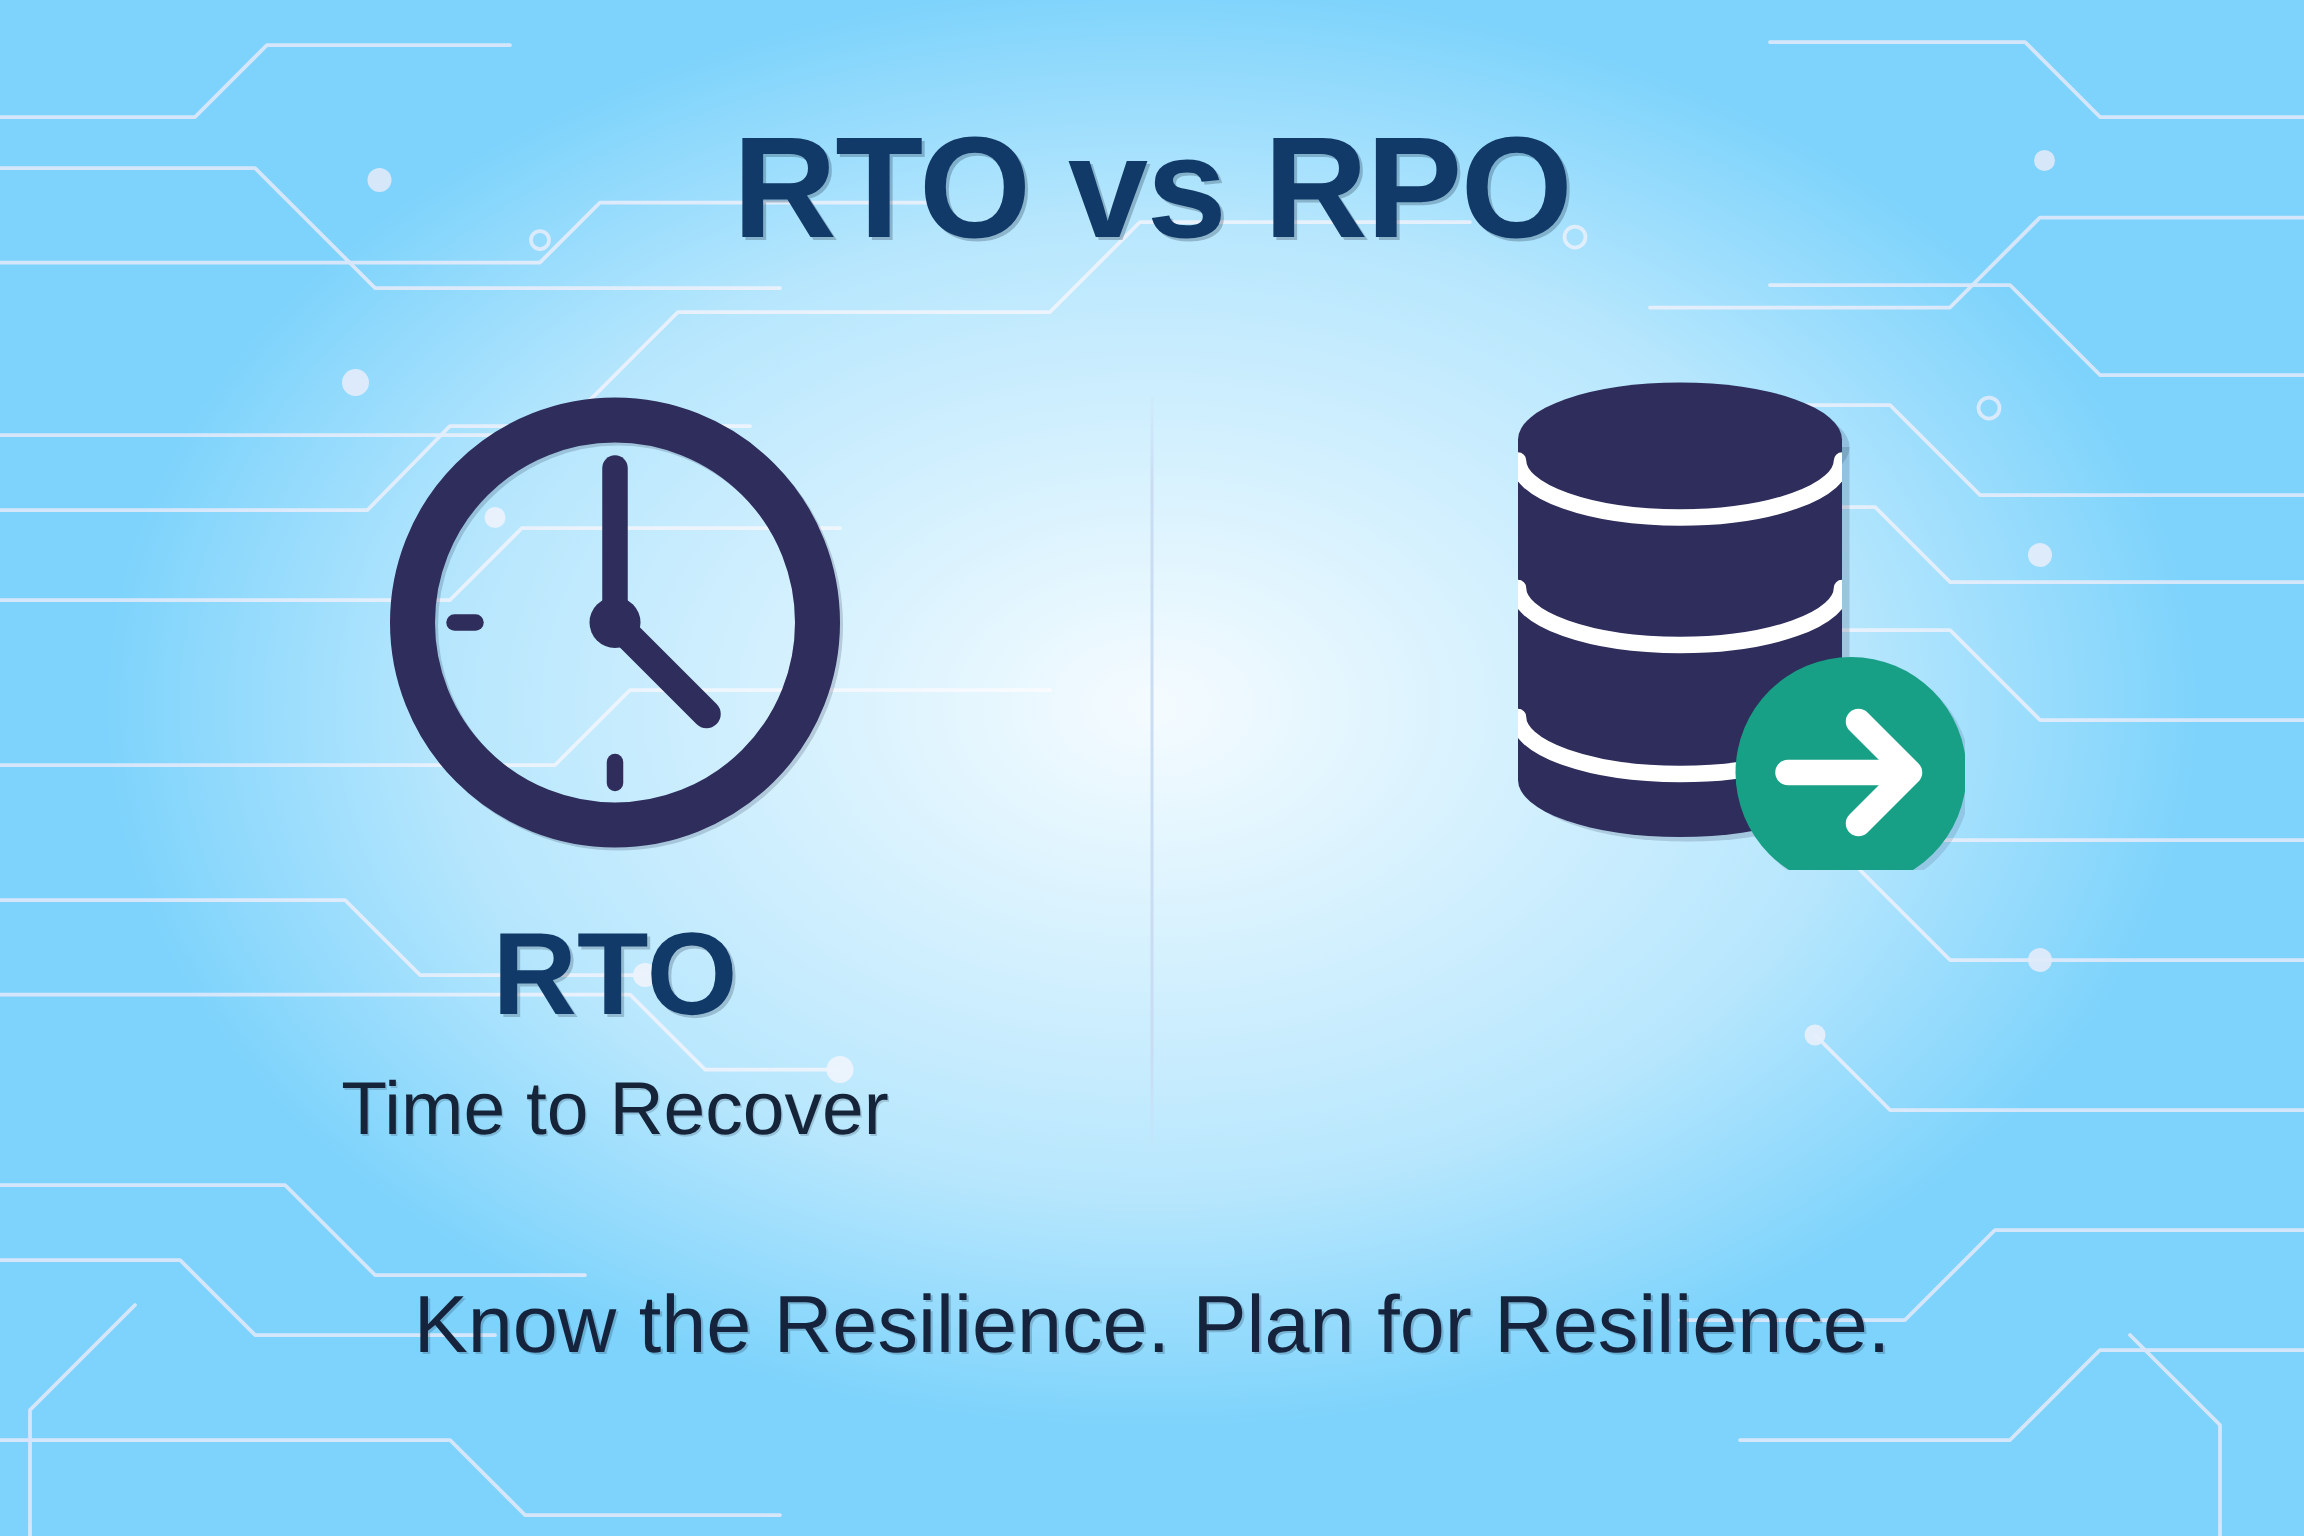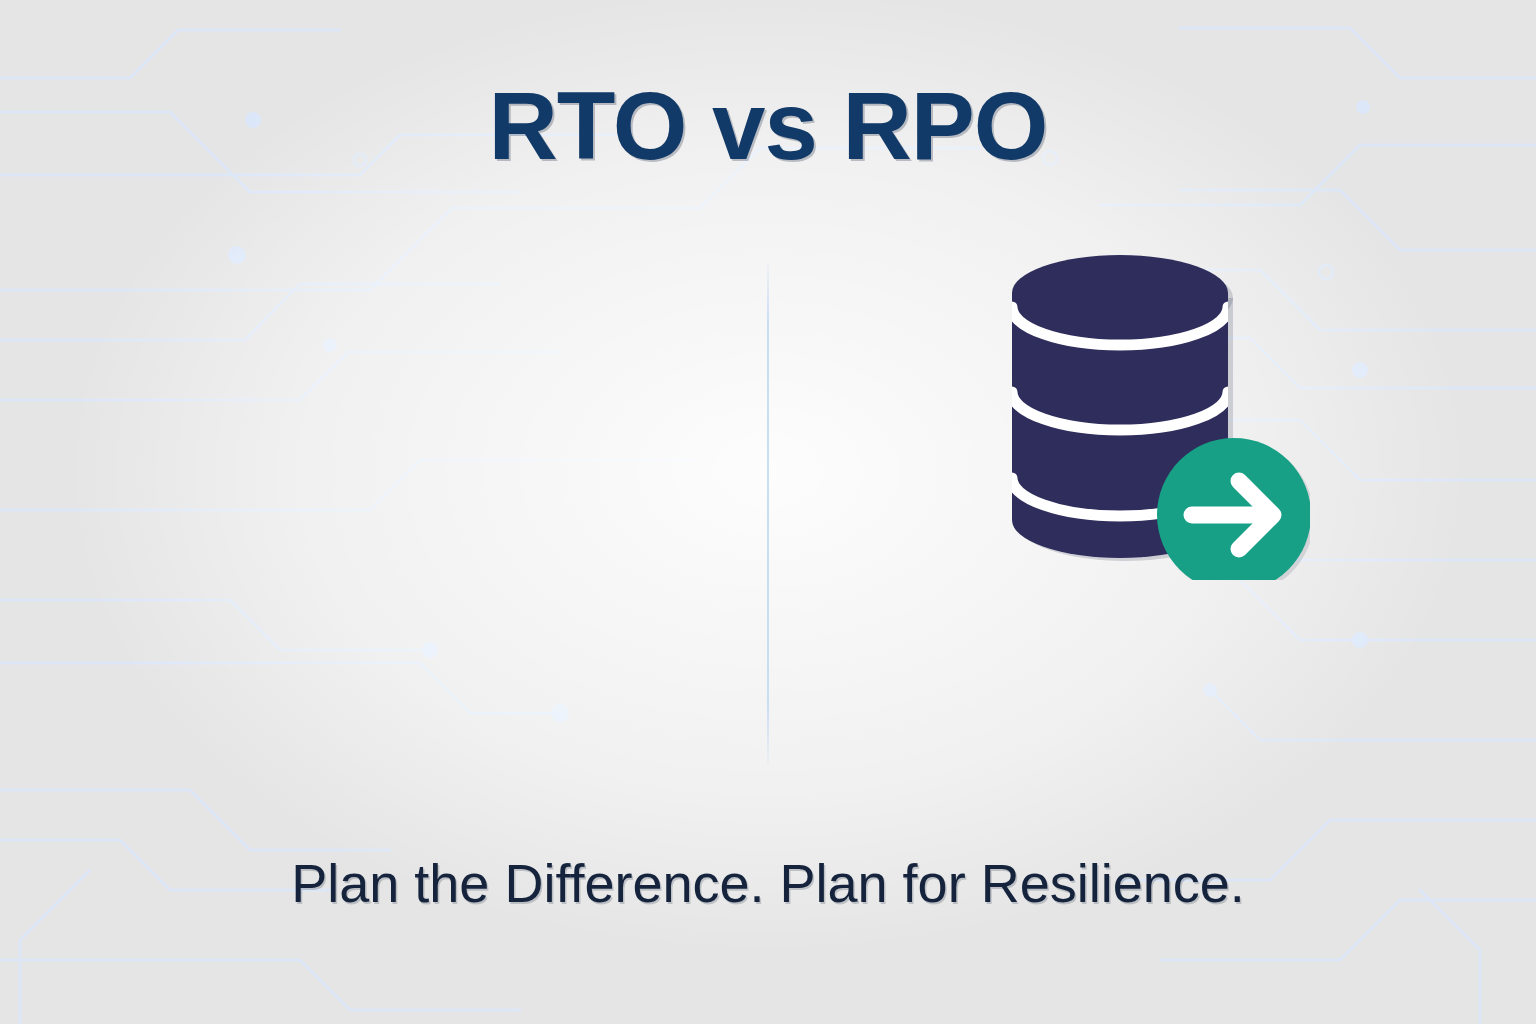--- a/index.html
+++ b/index.html
@@ -12,7 +12,7 @@
     width: 1536px;
     height: 1024px;
     overflow: hidden;
-    background: #e5e5e5;
+    background: #7dd3fc;
     font-family: "Liberation Sans", sans-serif;
   }
 

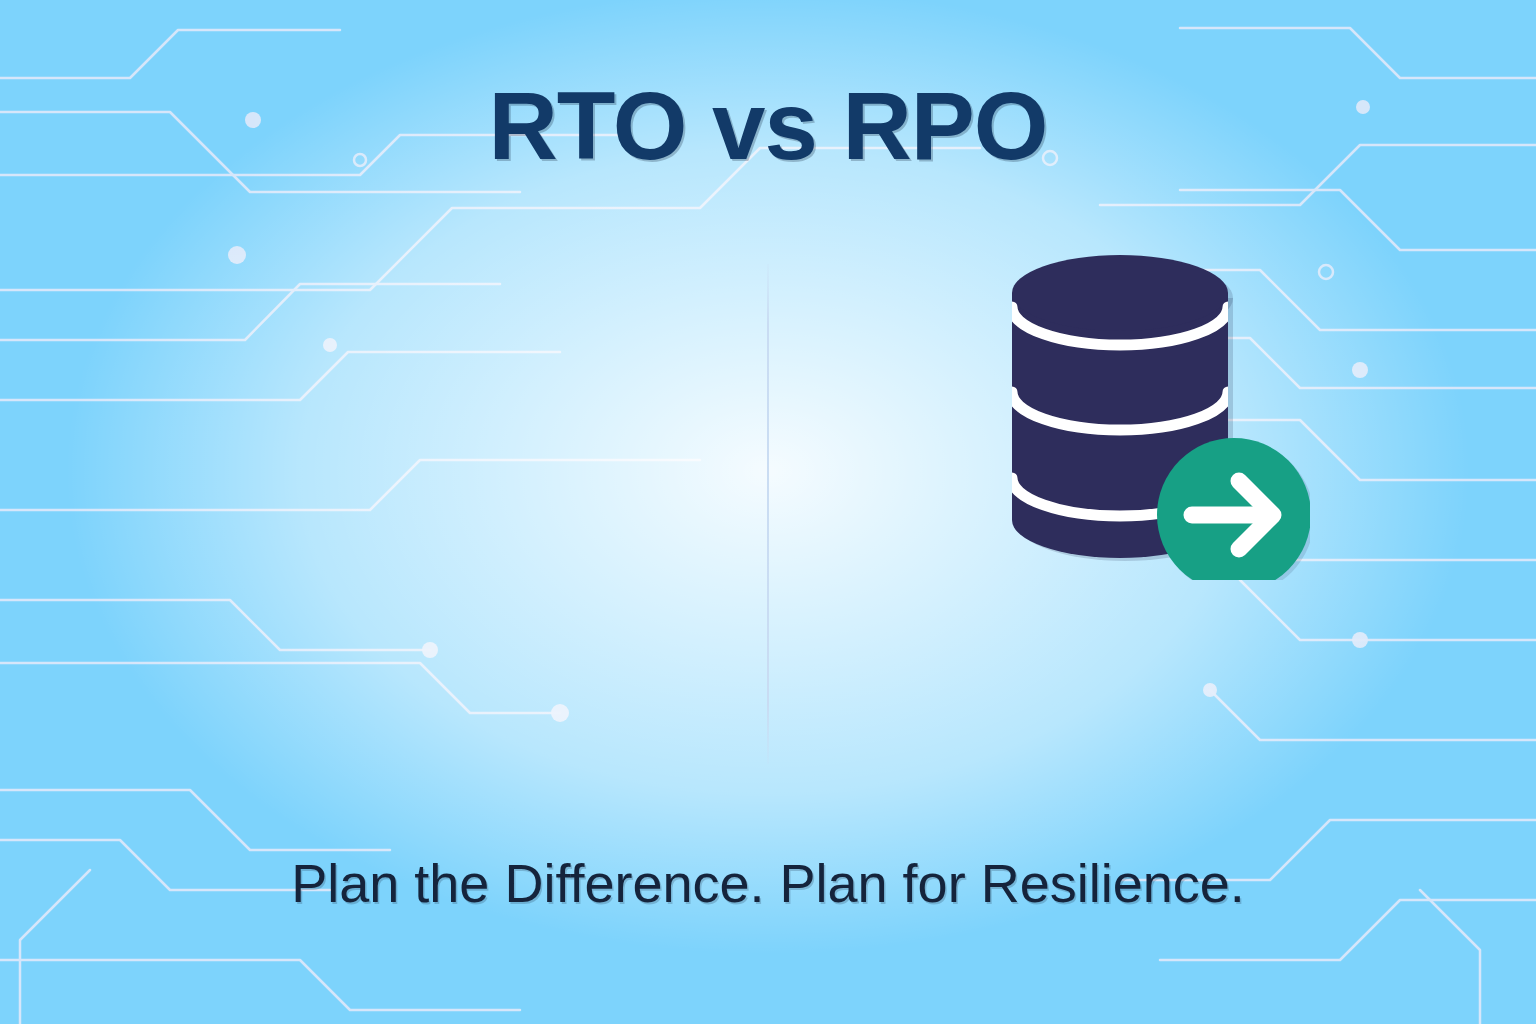--- a/index.html
+++ b/index.html
@@ -184,6 +184,30 @@
 
   <div class="divider"></div>
 
+  <div class="panel panel-left">
+    <div class="icon-wrap">
+      <svg class="icon-svg" width="330" height="330" viewBox="0 0 330 330">
+        <g>
+
+          <circle cx="167" cy="167" r="135" fill="none" stroke="rgba(20,25,60,0.18)" stroke-width="30"></circle>
+
+          <circle cx="165" cy="165" r="135" fill="none" stroke="#2e2d5c" stroke-width="30"></circle>
+
+          <line x1="165" y1="165" x2="165" y2="62" stroke="#2e2d5c" stroke-width="17" stroke-linecap="round"></line>
+
+          <line x1="165" y1="165" x2="226" y2="226" stroke="#2e2d5c" stroke-width="19" stroke-linecap="round"></line>
+
+          <circle cx="165" cy="165" r="17" fill="#2e2d5c"></circle>
+
+          <line x1="58" y1="165" x2="72" y2="165" stroke="#2e2d5c" stroke-width="11" stroke-linecap="round"></line>
+
+          <line x1="165" y1="258" x2="165" y2="272" stroke="#2e2d5c" stroke-width="11" stroke-linecap="round"></line>
+        </g>
+      </svg>
+    </div>
+    <div class="panel-title">RTO</div>
+    <div class="panel-sub">Time to Recover</div>
+  </div>
 
   <div class="panel panel-right">
     <div class="icon-wrap">

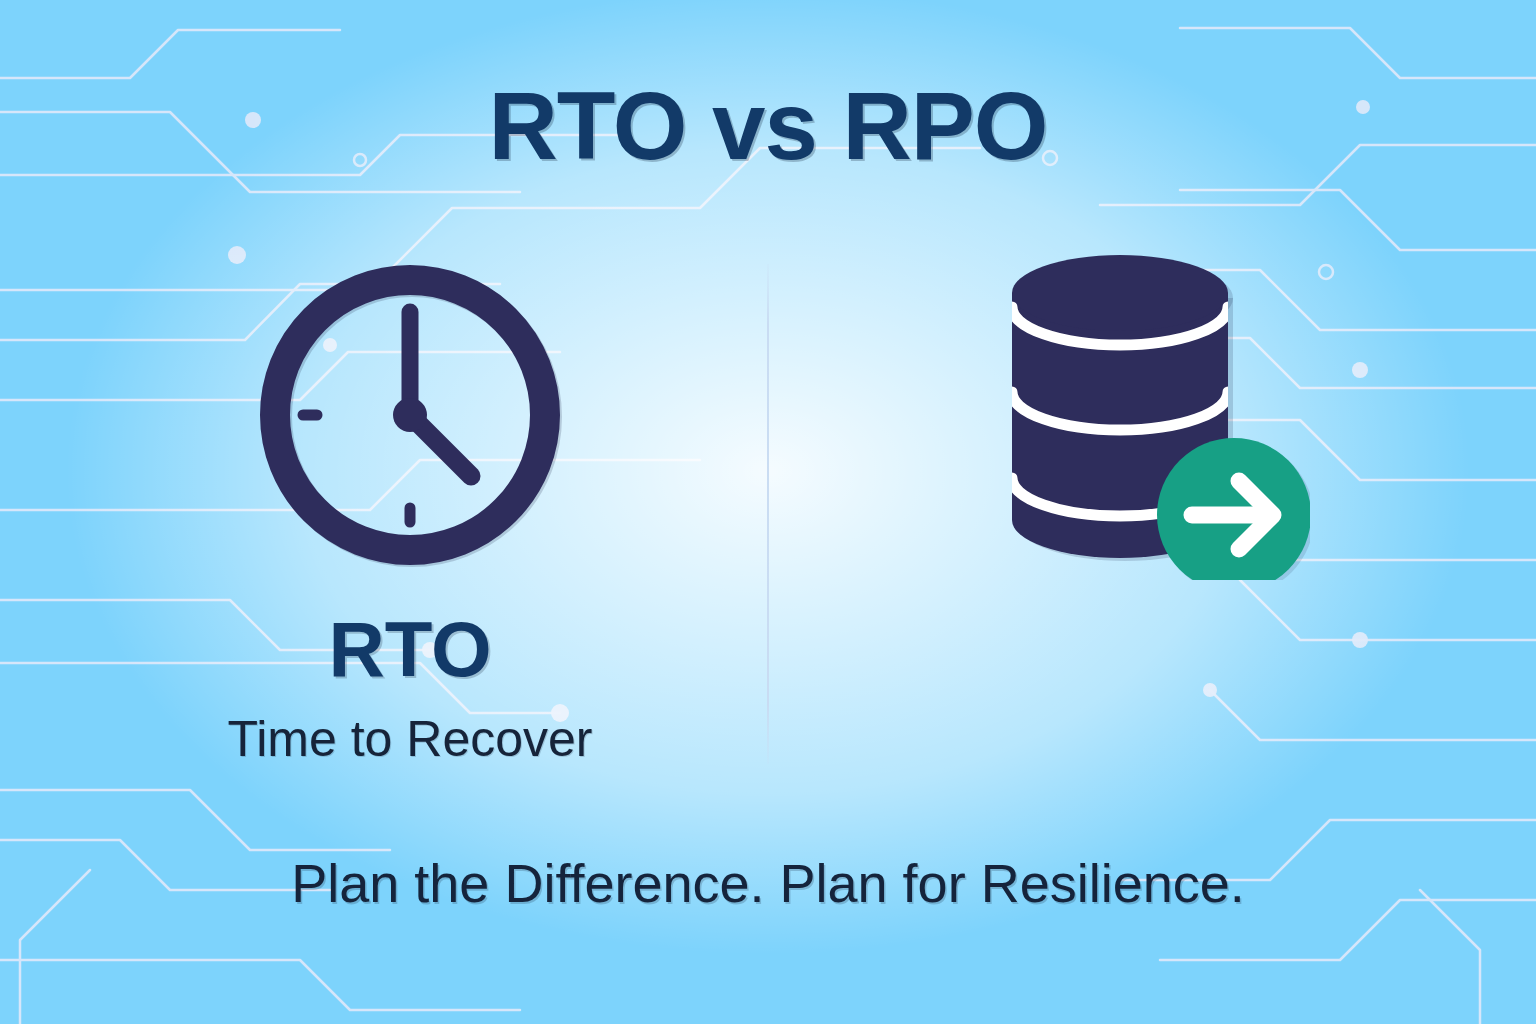--- a/index.html
+++ b/index.html
@@ -244,7 +244,7 @@
     </div>
   </div>
 
-  <div class="tagline">Plan the Difference. Plan for Resilience.</div>
+  <div class="tagline">Know the Resilience. Plan for Resilience.</div>
 
 </div>
 

